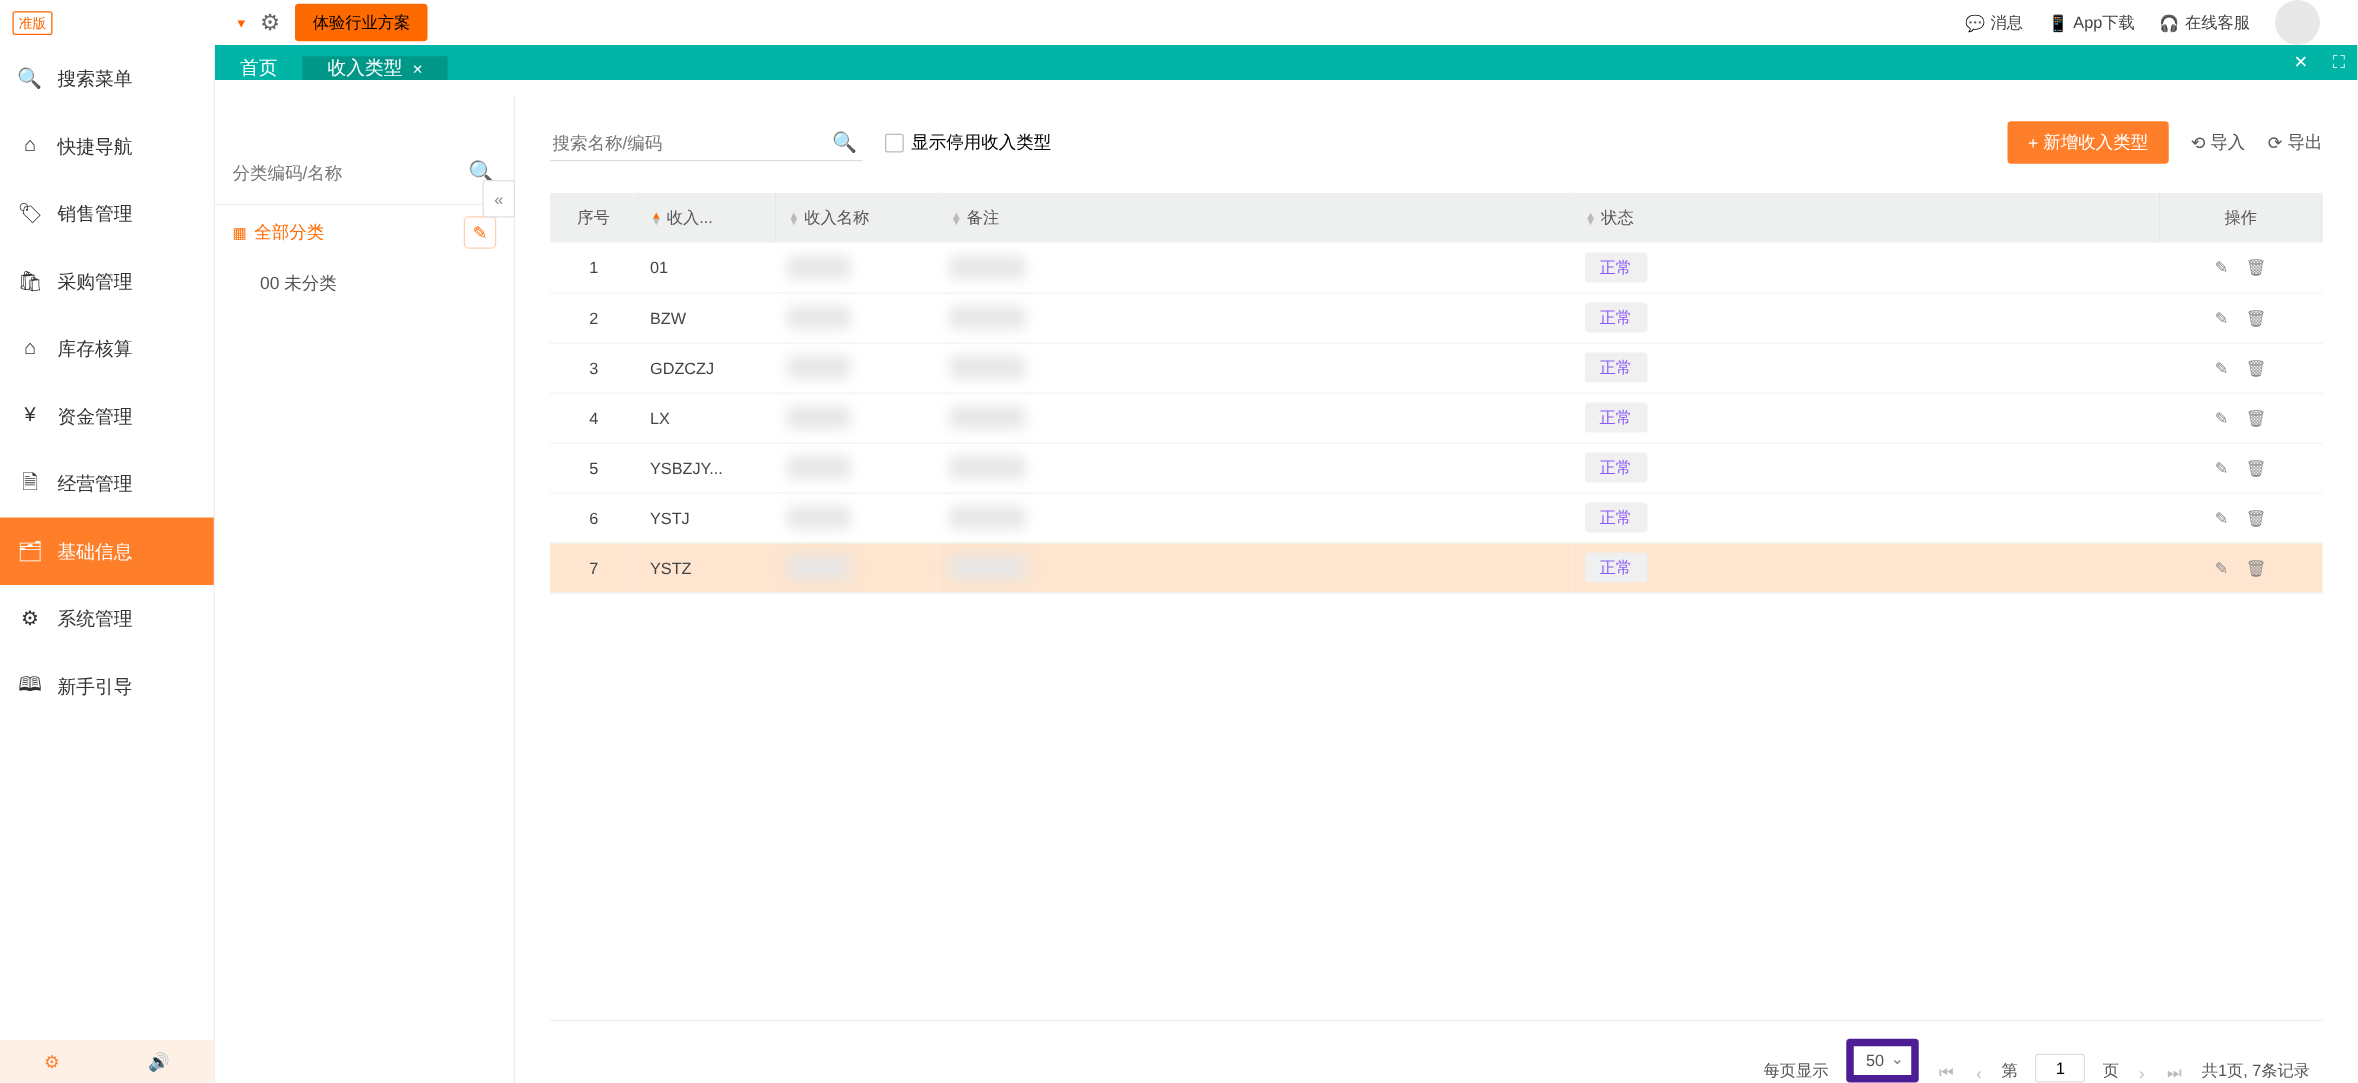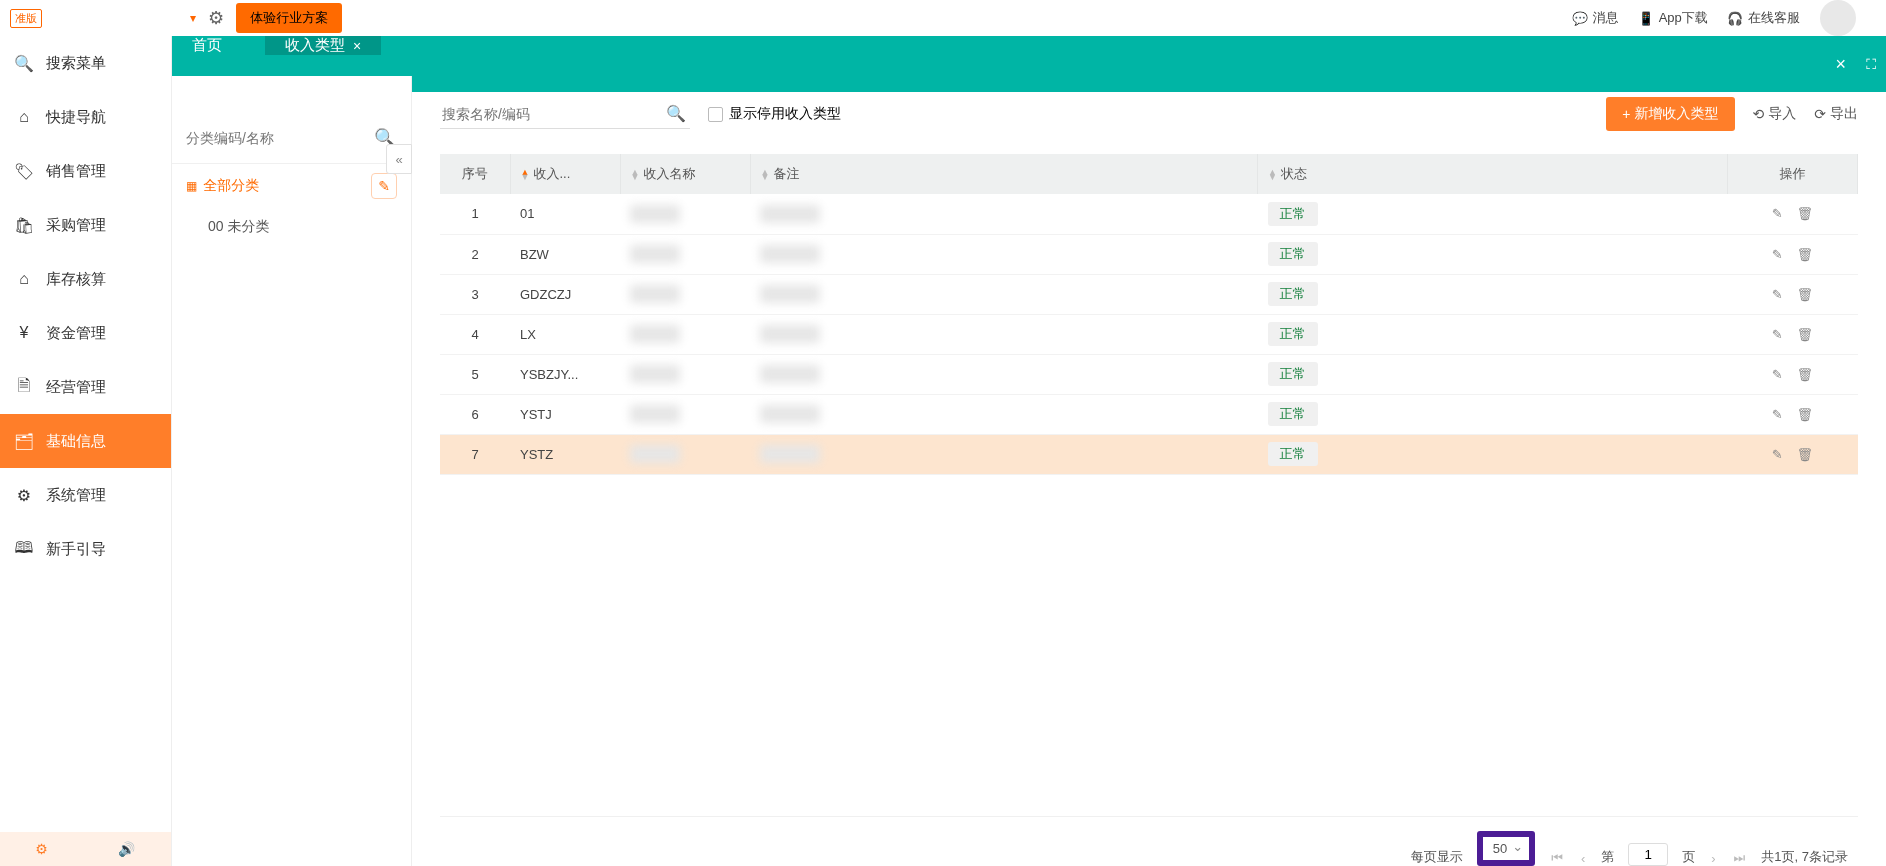--- a/index.html
+++ b/index.html
@@ -18,7 +18,7 @@
 .avatar { width: 36px; height: 36px; border-radius: 50%; background: #e8e8e8; }
 
 
-.tabs-bar { height: 56px; background: #00b5a5; display: flex; align-items: flex-start; margin-left: 172px; position: relative; gap: 23px; }
+.tabs-bar { height: 28px; background: #00b5a5; display: flex; align-items: flex-end; margin-left: 172px; position: relative; }
 .tab { padding: 0 20px; display: flex; align-items: center; gap: 6px; color: #fff; font-size: 15px; cursor: pointer; }
 .tab.active { background: #009688; }
 .tab-close { font-size: 14px; margin-left: 2px; }

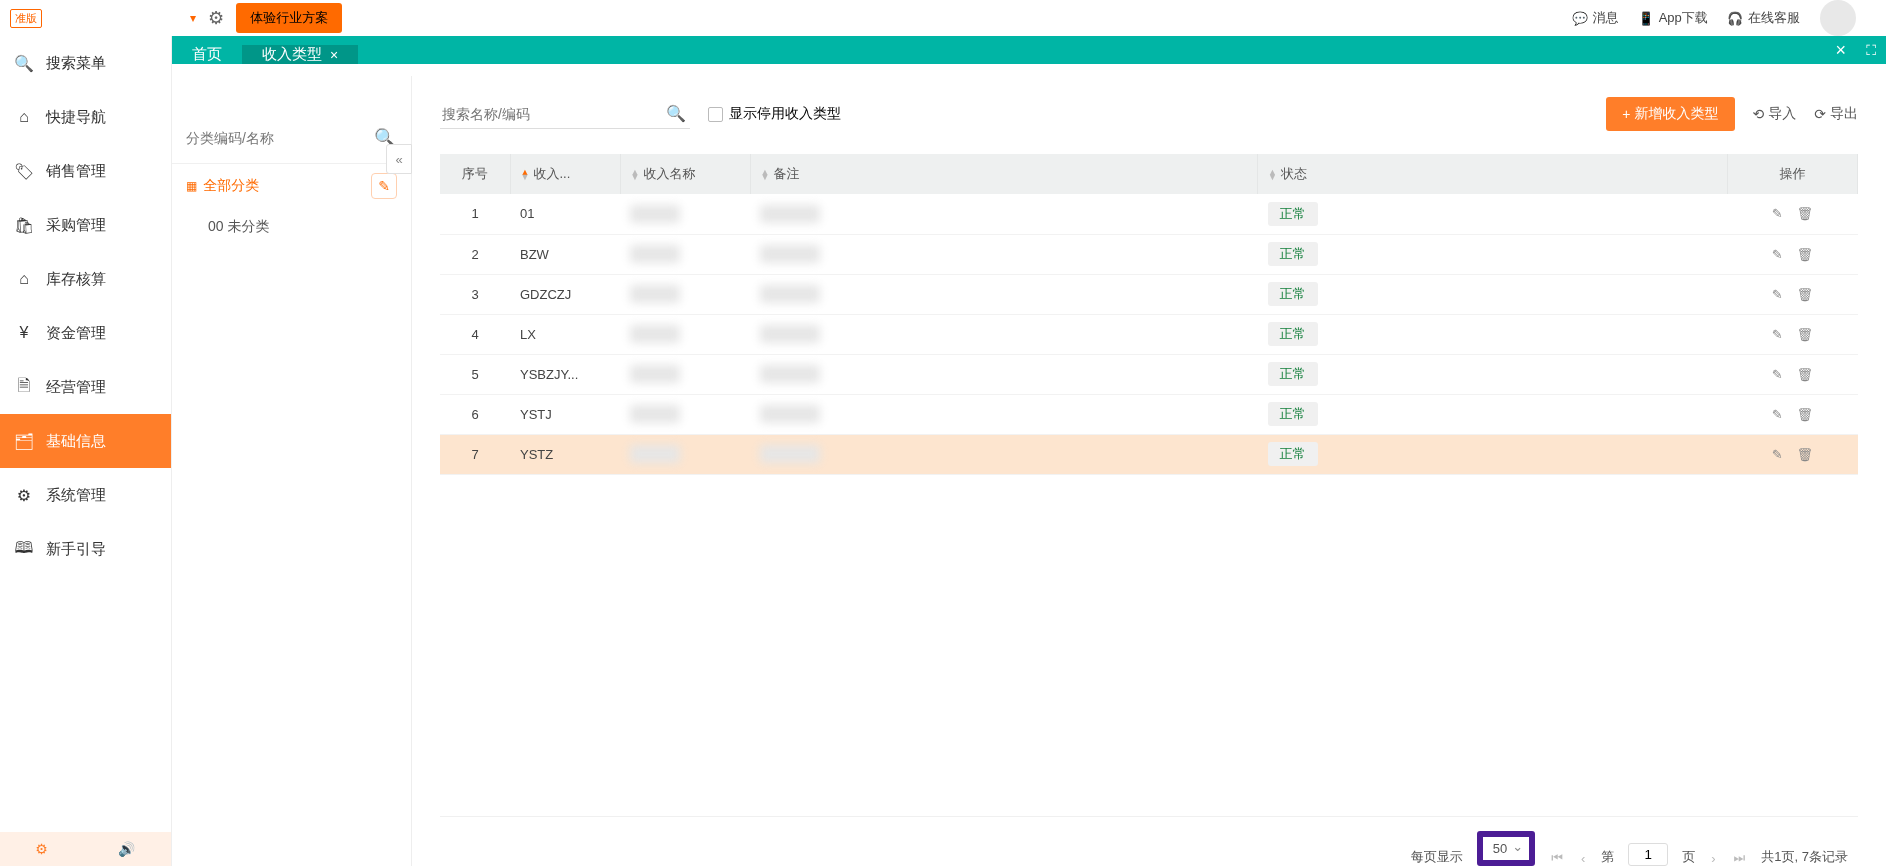--- a/index.html
+++ b/index.html
@@ -65,7 +65,7 @@
 .sort-icon.orange-up .up { color: #ff6a00; }
 .sort-icon .up::before { content: "▲"; }
 .sort-icon .down::before { content: "▼"; }
-.status-pill { background: #f0f0f0; color: #15803d; padding: 3px 12px; border-radius: 3px; font-size: 13px; display: inline-block; }
+.status-pill { background: #f0f0f0; color: #8b5cf6; padding: 3px 12px; border-radius: 3px; font-size: 13px; display: inline-block; }
 .row-actions { display: flex; gap: 14px; justify-content: center; color: #888; }
 .row-actions span { cursor: pointer; }
 tbody tr.hovered { background: #fde5cf; }

